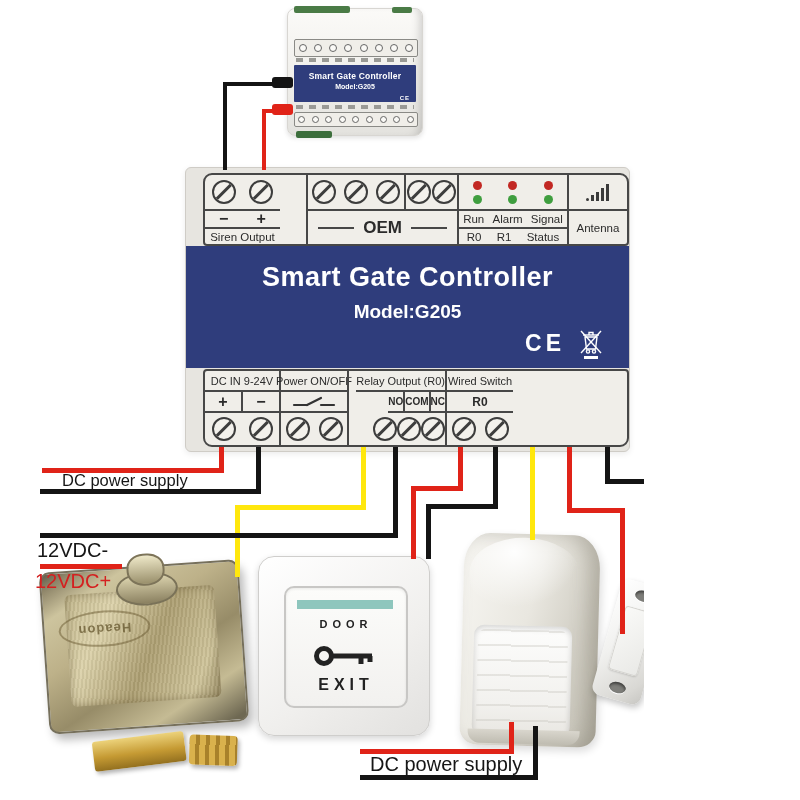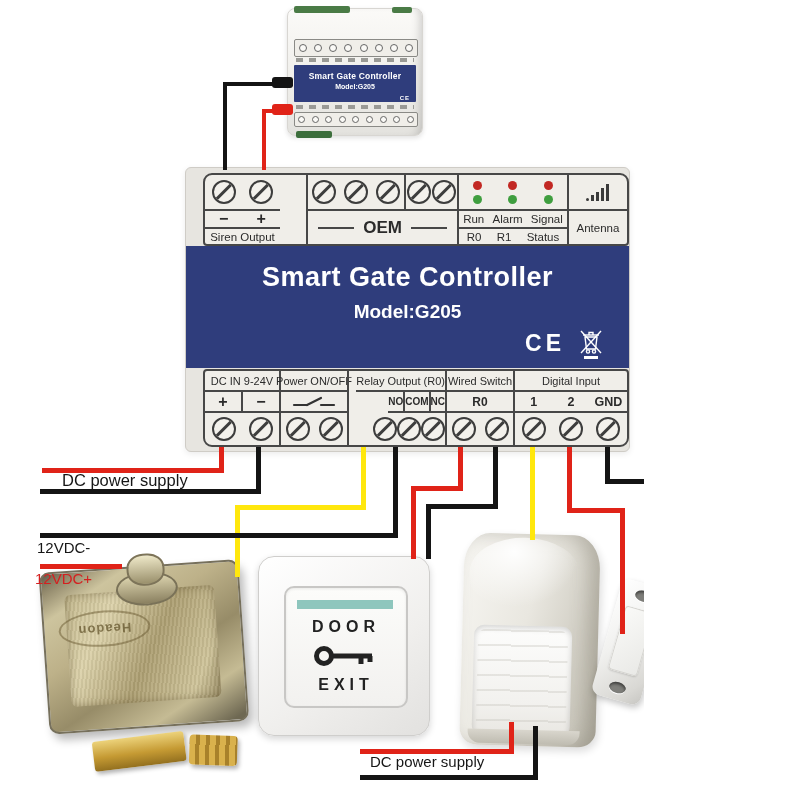--- a/index.html
+++ b/index.html
@@ -359,19 +359,6 @@
         </div>
       </section>
 
-      <section class="bsec b-di">
-        <div class="bhead">Digital Input</div>
-        <div class="bcells" style="font-size:12.5px;">
-          <span>1</span>
-          <span>2</span>
-          <span>GND</span>
-        </div>
-        <div class="bscrews">
-          <div class="screw"></div>
-          <div class="screw"></div>
-          <div class="screw"></div>
-        </div>
-      </section>
     </div>
   </div>
 

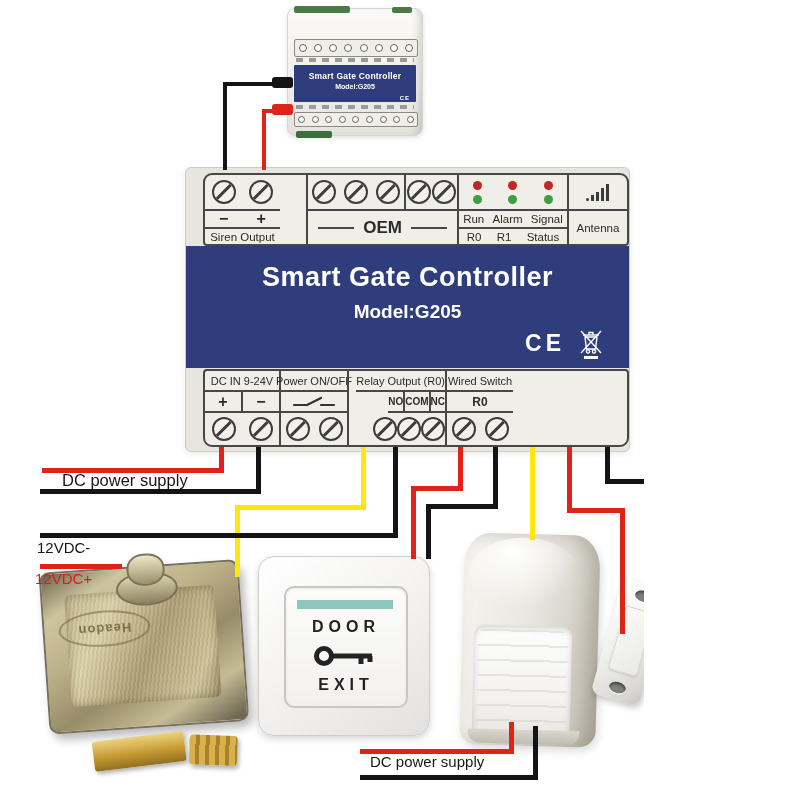--- a/index.html
+++ b/index.html
@@ -12,7 +12,7 @@
   .wire.black{background:var(--wire-black,#141414);}
   .wire.yellow{background:var(--wire-yellow,#ffe70d);}
 
-  .ann{position:absolute;z-index:6;font-size:15px;color:#161616;white-space:nowrap;}
+  .ann{position:absolute;z-index:6;font-size:20px;color:#161616;white-space:nowrap;}
   .ann.red{color:#d42020;}
 
   

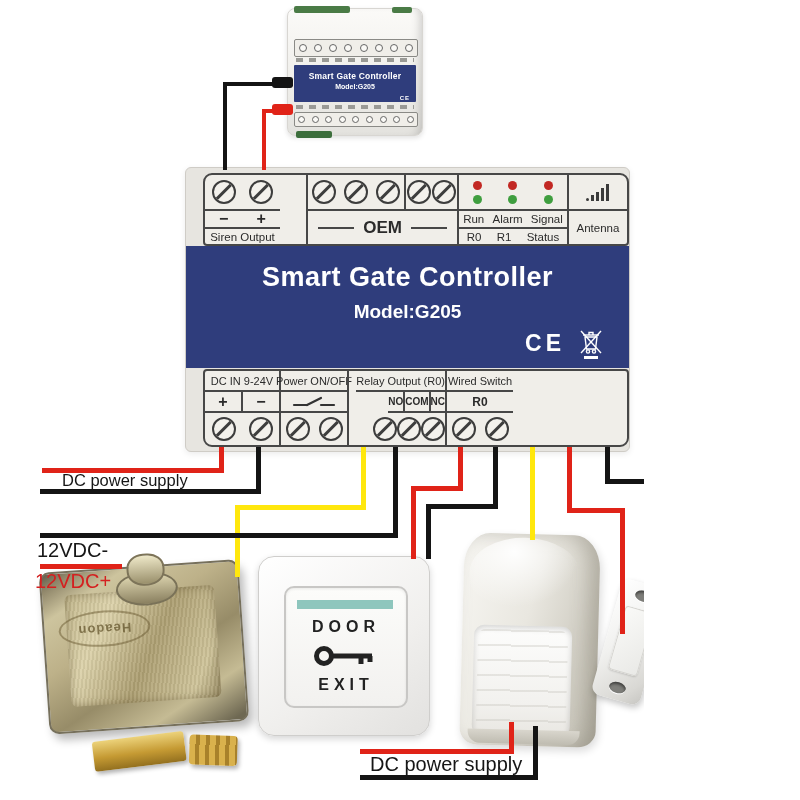--- a/index.html
+++ b/index.html
@@ -133,7 +133,7 @@
      border:2px solid #c8c7c5;background:linear-gradient(#fcfcfa,#f2f1ef);
      box-shadow:inset 0 1px 3px rgba(0,0,0,.08);}
   .exit-stripe{position:absolute;left:11px;top:12px;width:96px;height:9px;background:var(--stripe-teal,#8ec6bd);}
-  .exit-door{position:absolute;left:0;top:30px;width:100%;text-align:center;font-size:16px;font-weight:700;
+  .exit-door{position:absolute;left:0;top:30px;width:100%;text-align:center;font-size:11px;font-weight:700;
      letter-spacing:5px;color:#222;}
   .exit-key{position:absolute;left:28px;top:54px;}
   .exit-exit{position:absolute;left:0;top:88px;width:100%;text-align:center;font-size:16px;font-weight:700;

